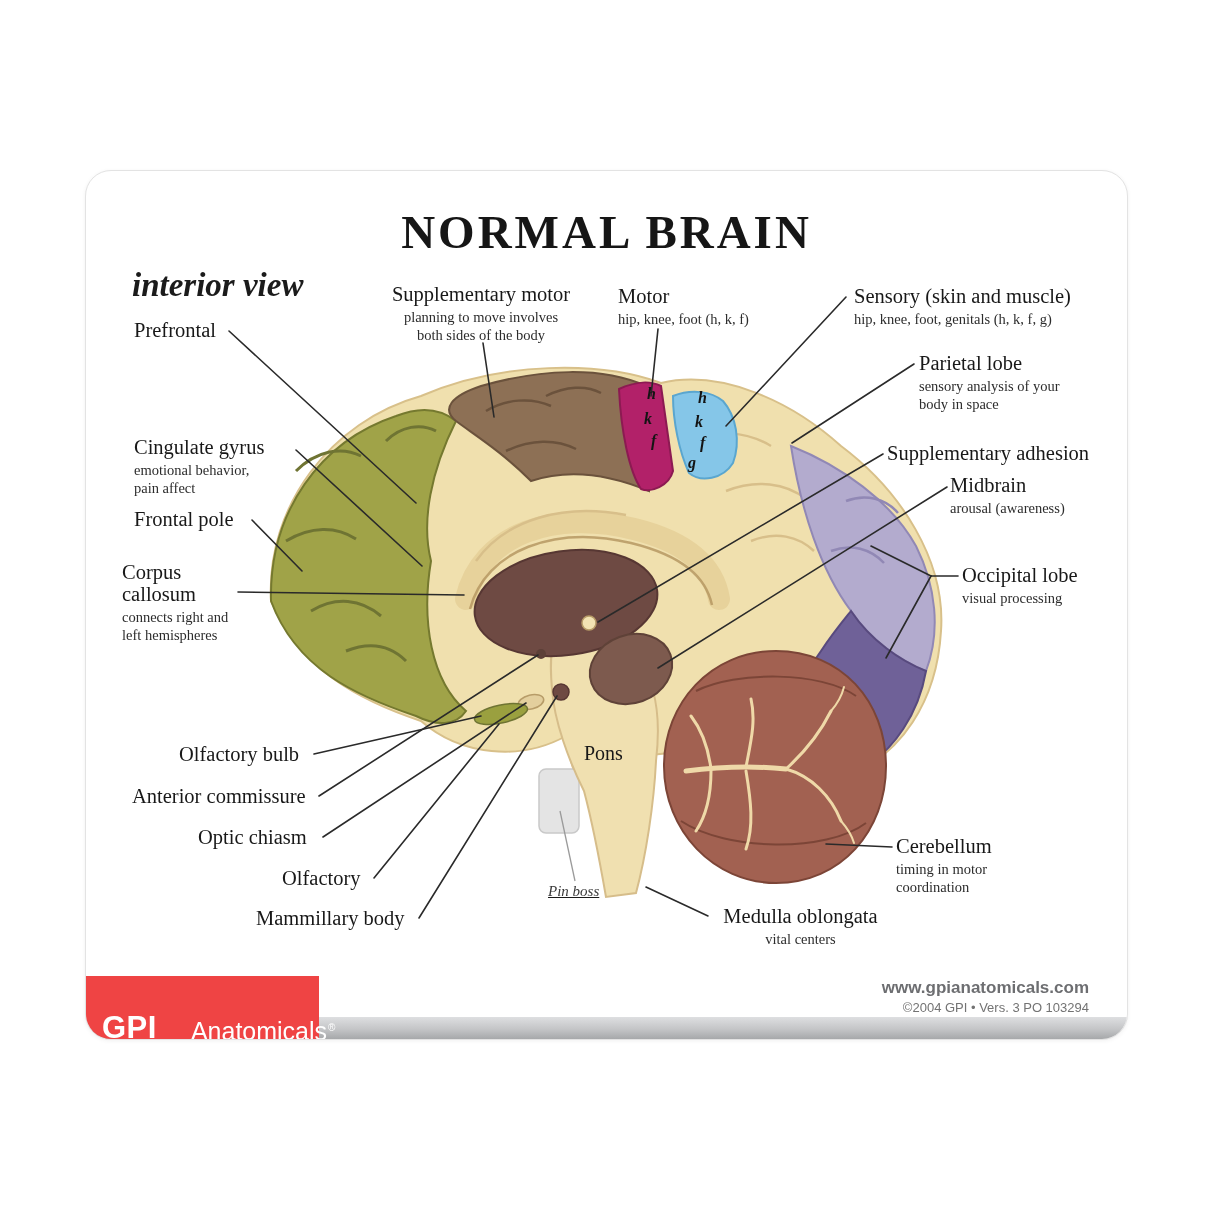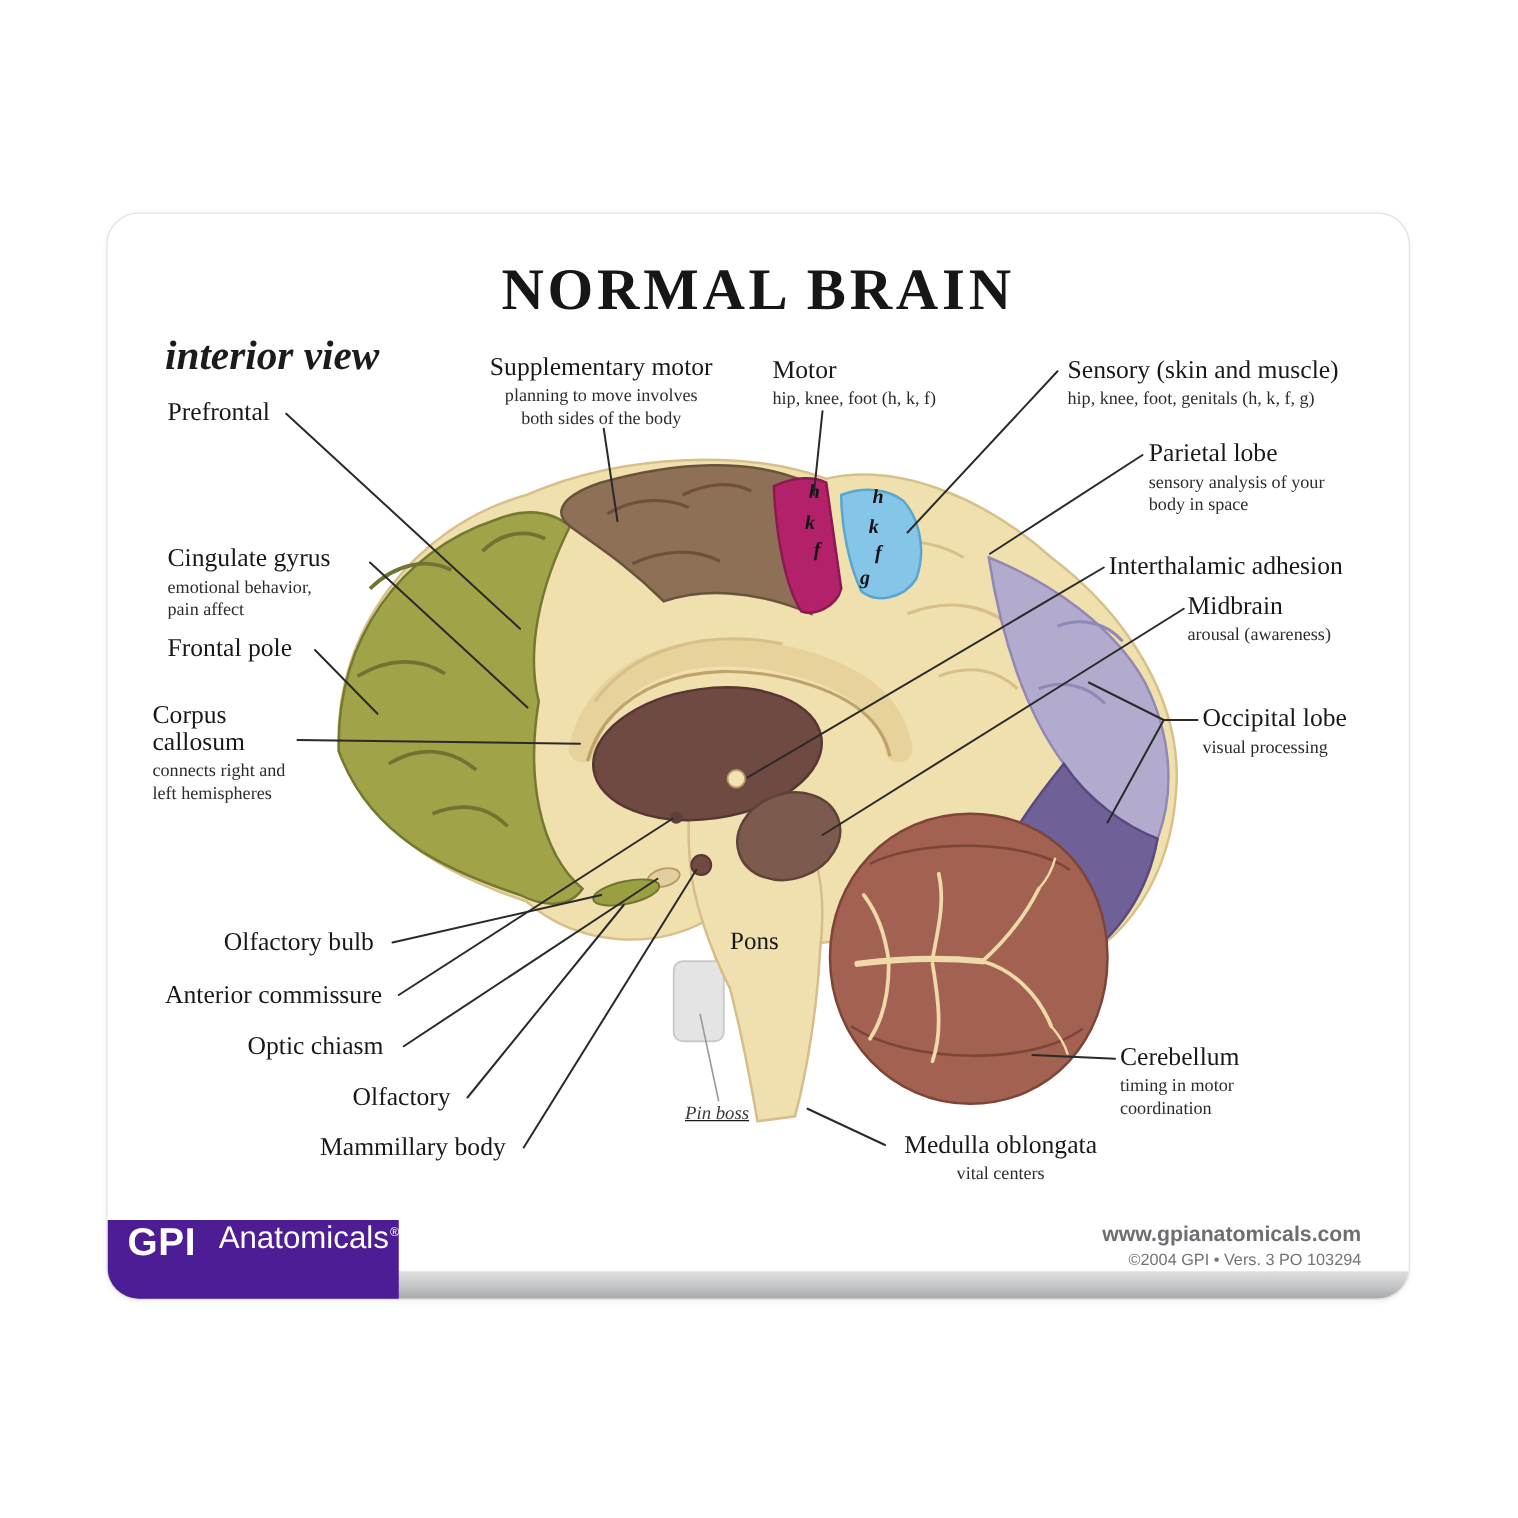--- a/index.html
+++ b/index.html
@@ -229,7 +229,7 @@
 body in space</div>
     </div>
     <div class="label-block" style="left:801px; top:271px;">
-      <div class="lbl-t">Interthalamic adhesion</div>
+      <div class="lbl-t">Supplementary adhesion</div>
     </div>
     <div class="label-block" style="left:864px; top:303px;">
       <div class="lbl-t">Midbrain</div>

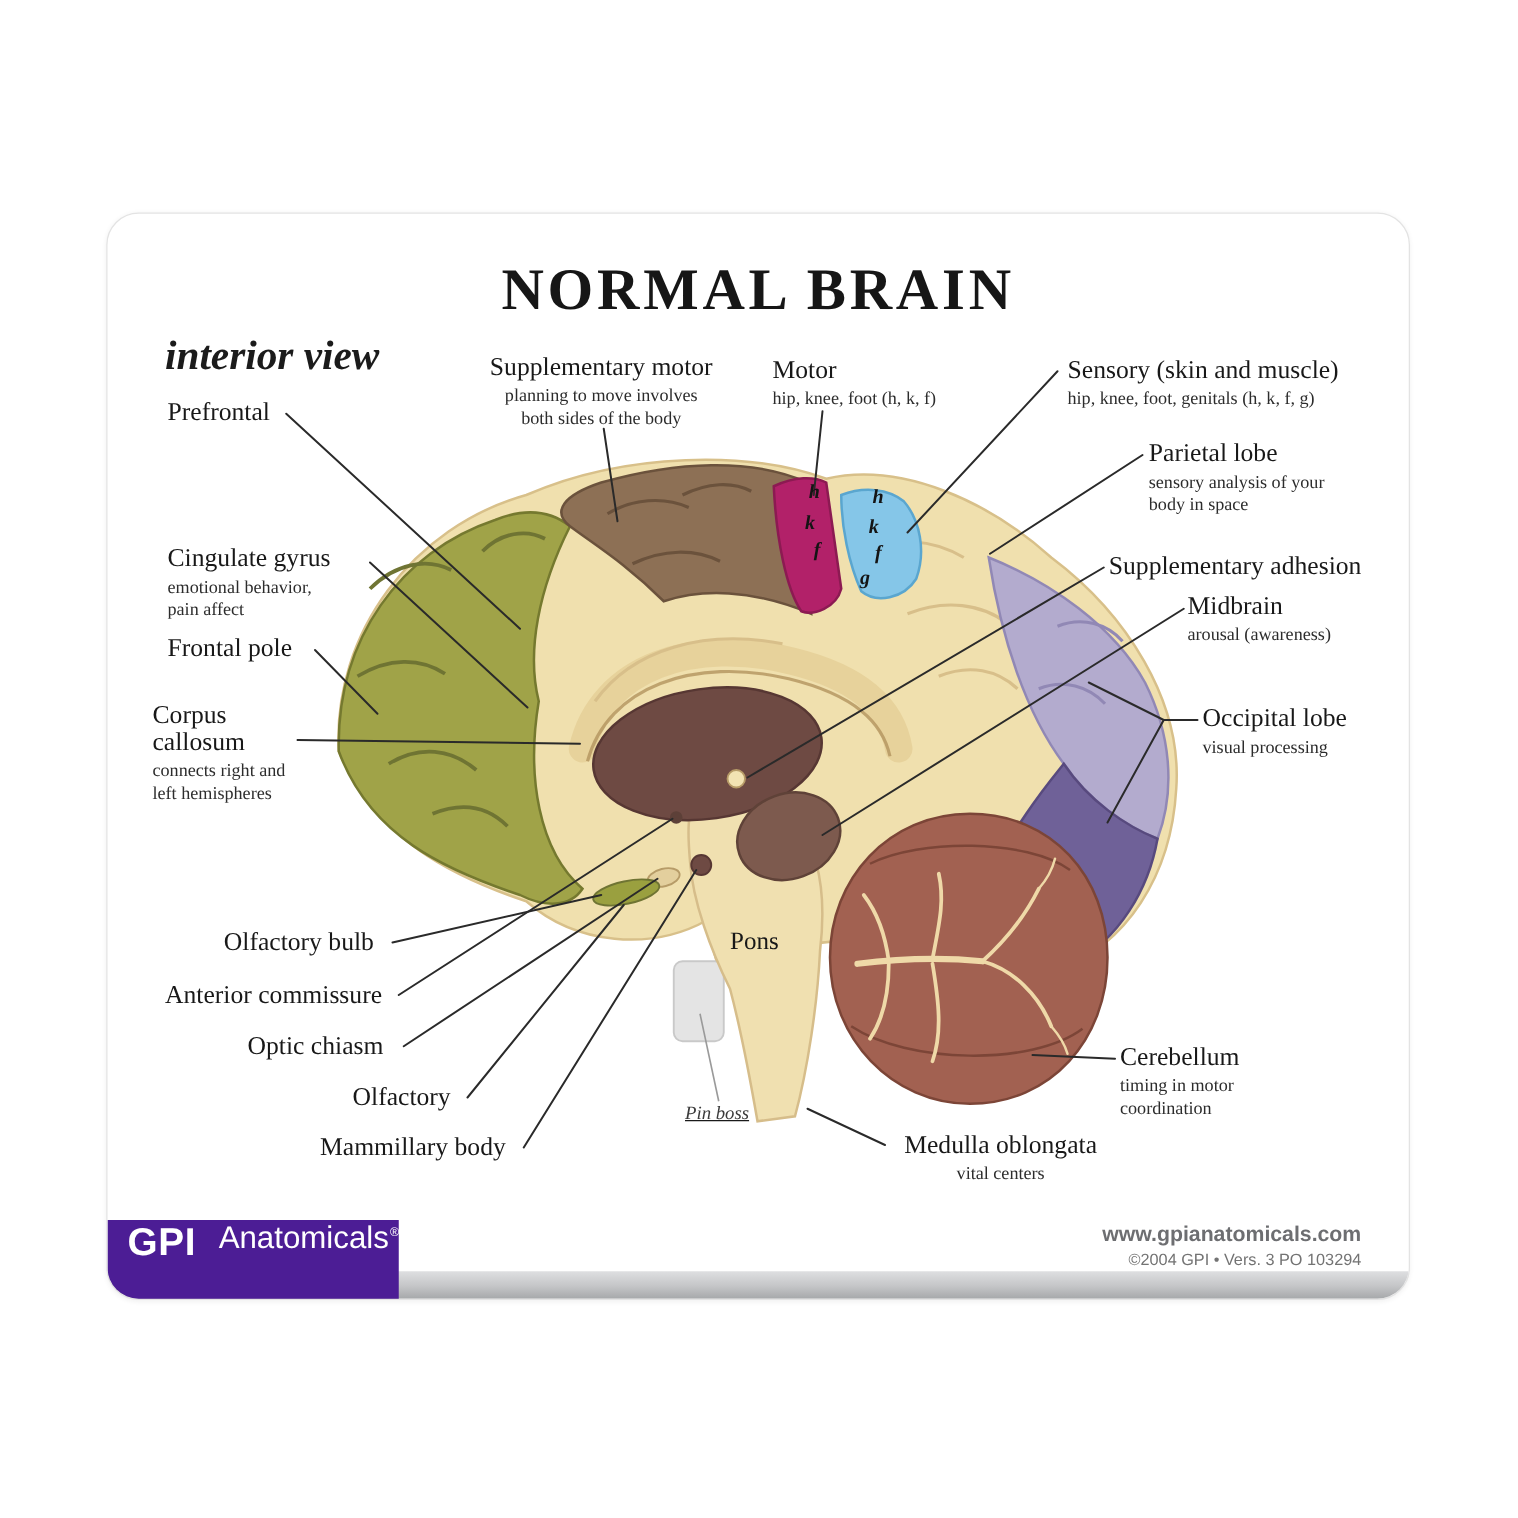--- a/index.html
+++ b/index.html
@@ -30,8 +30,8 @@
     position:absolute; font-style:italic; font-weight:700; font-size:16px; color:#141414;
   }
   .footer-orange {
-    position:absolute; left:0; top:805px; width:233px; height:70px; background:#4c1d95;
-    display:flex; align-items:flex-start; padding-left:16px; z-index:3;
+    position:absolute; left:0; top:805px; width:233px; height:70px; background:#ef4444;
+    display:flex; align-items:flex-end; padding-left:16px; z-index:3;
     font-family:"Liberation Sans", sans-serif; color:#fff;
   }
   .gpi { font-size:31px; font-weight:700; letter-spacing:0.5px; }

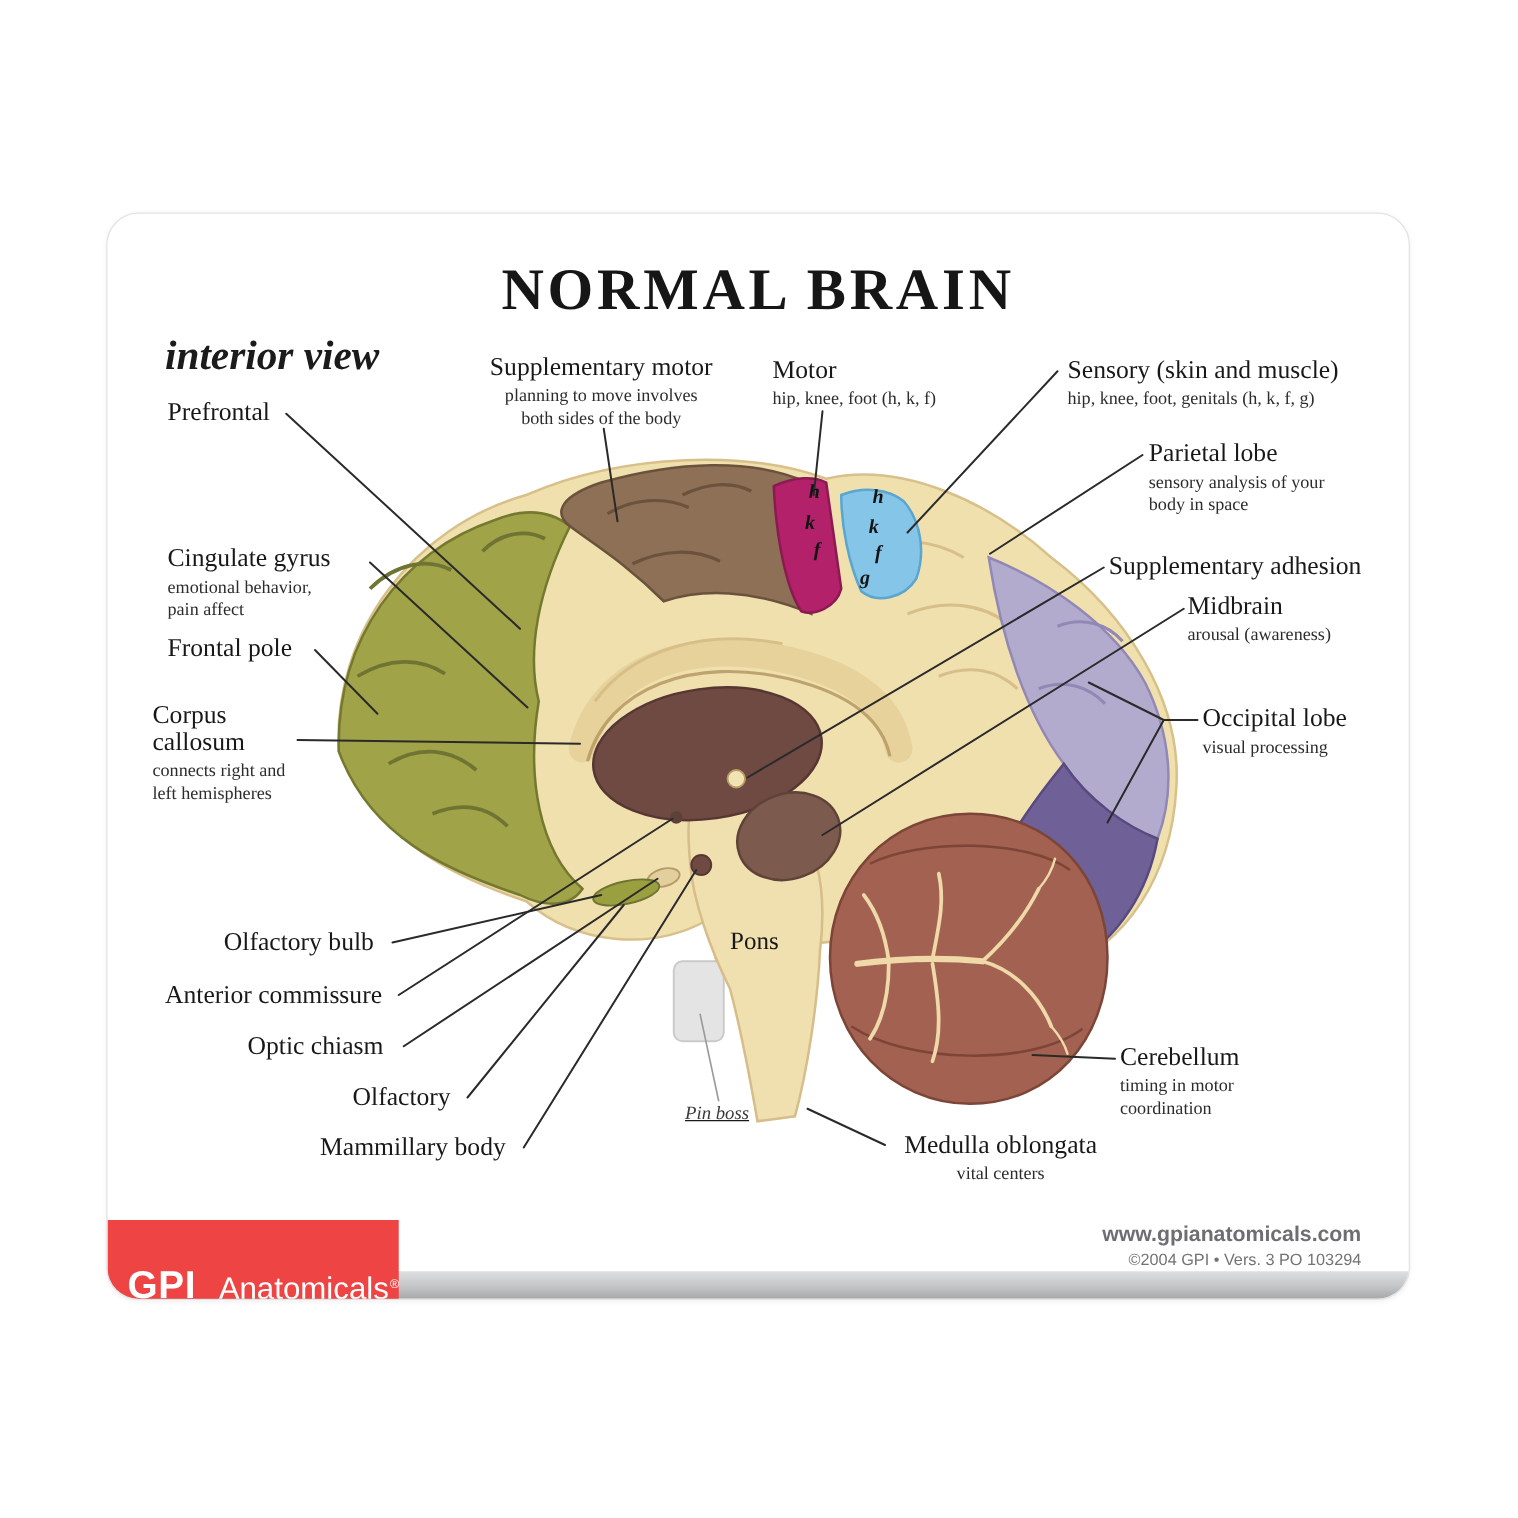--- a/index.html
+++ b/index.html
@@ -36,7 +36,7 @@
   }
   .gpi { font-size:31px; font-weight:700; letter-spacing:0.5px; }
   .brand-divider { width:2px; height:34px; background:#fff; opacity:.95; margin:0 9px 0 9px; }
-  .anatomicals { font-size:25px; font-weight:400; }
+  .anatomicals { font-size:25px; font-weight:400;margin-left:16px; }
   .reg { font-size:10px; vertical-align:super; margin-left:1px; }
   .gray-bar {
     position:absolute; left:0; bottom:0; width:100%; height:22px; z-index:2;

